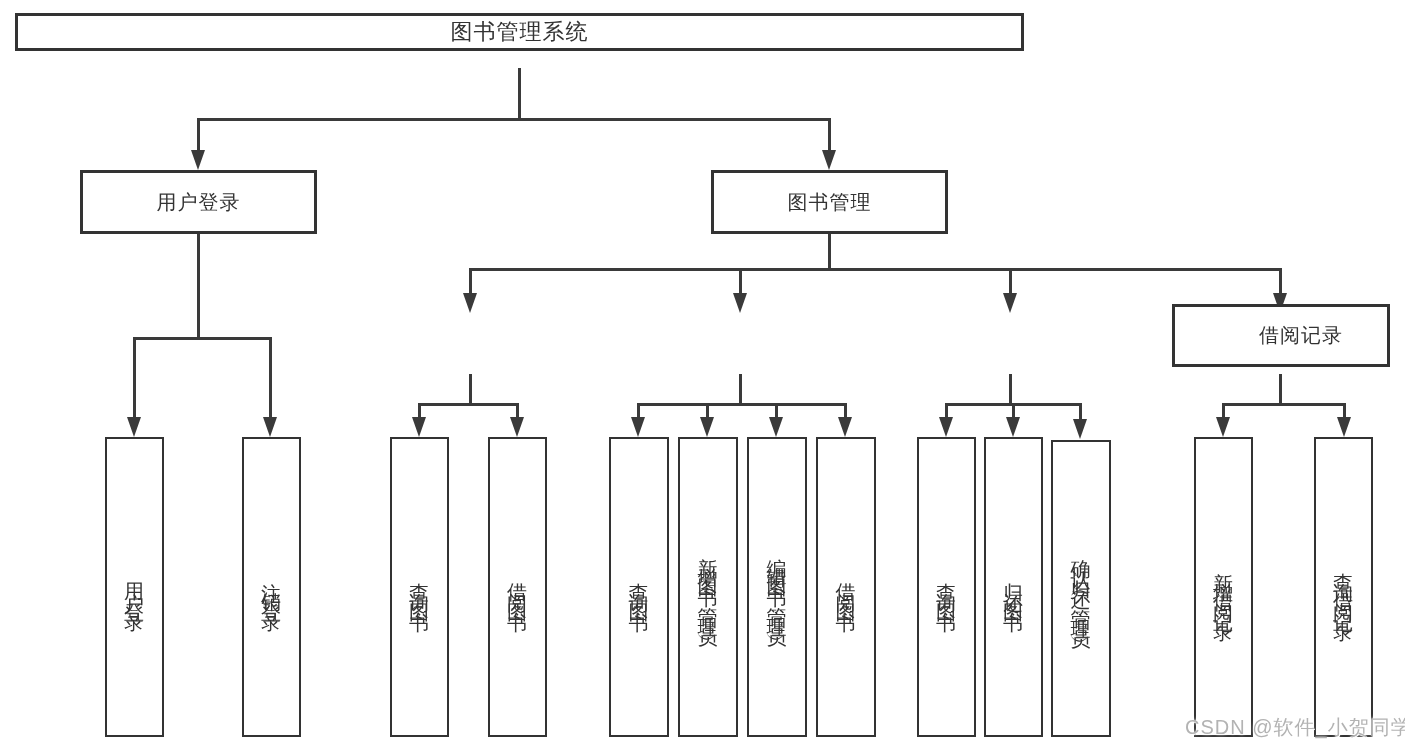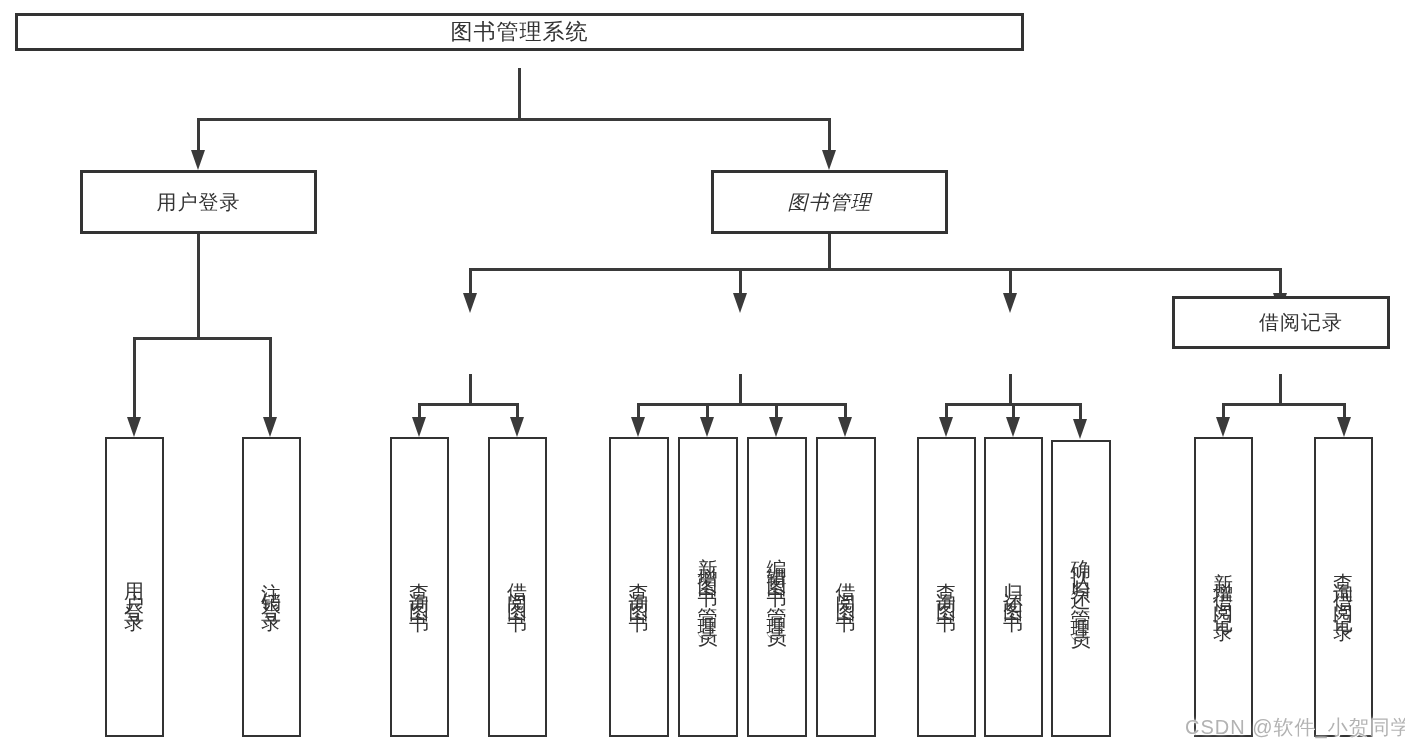--- a/index.html
+++ b/index.html
@@ -15,7 +15,7 @@
   .hbox{font-size:20px;letter-spacing:1px;}
   #b-root{left:15px;top:13px;width:1009px;height:38px;font-size:22px;}
   #b-l2-0{left:80px;top:170px;width:237px;height:64px;}
-  #b-l2-1{left:711px;top:170px;width:237px;height:64px;font-style:italic;}
+  #b-l2-1{left:711px;top:170px;width:237px;height:64px;}
   #b-l3-0{left:362px;top:313px;width:218px;height:61px;}
   #b-l3-1{left:632px;top:313px;width:218px;height:61px;}
   #b-l3-2{left:902px;top:313px;width:218px;height:61px;}

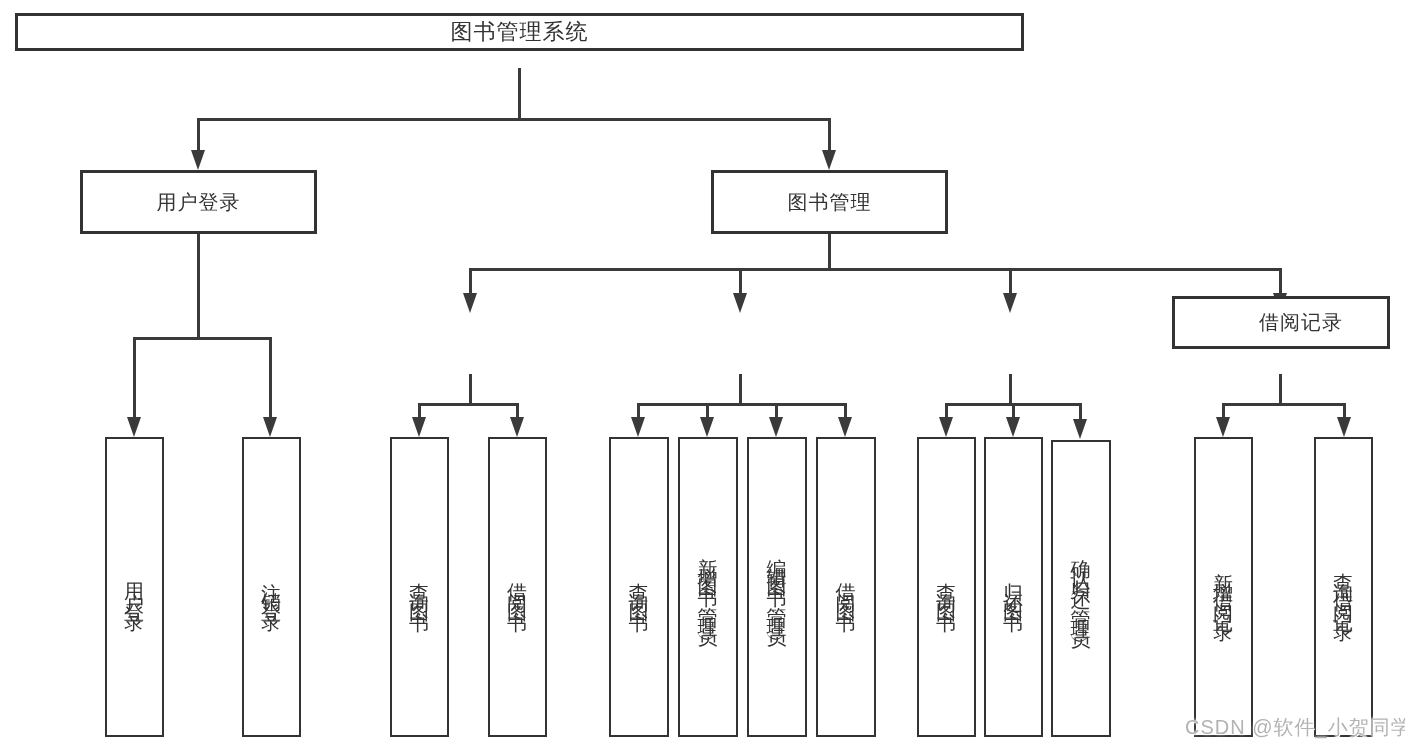--- a/index.html
+++ b/index.html
@@ -19,7 +19,7 @@
   #b-l3-0{left:362px;top:313px;width:218px;height:61px;}
   #b-l3-1{left:632px;top:313px;width:218px;height:61px;}
   #b-l3-2{left:902px;top:313px;width:218px;height:61px;}
-  #b-l3-3{left:1172px;top:296px;width:218px;height:53px;padding-left:40px;}
+  #b-l3-3{left:1172px;top:304px;width:218px;height:63px;padding-left:40px;}
   .leaf{
     border-width:2px;top:437px;width:59px;height:300px;
     writing-mode:vertical-rl;text-orientation:mixed;

